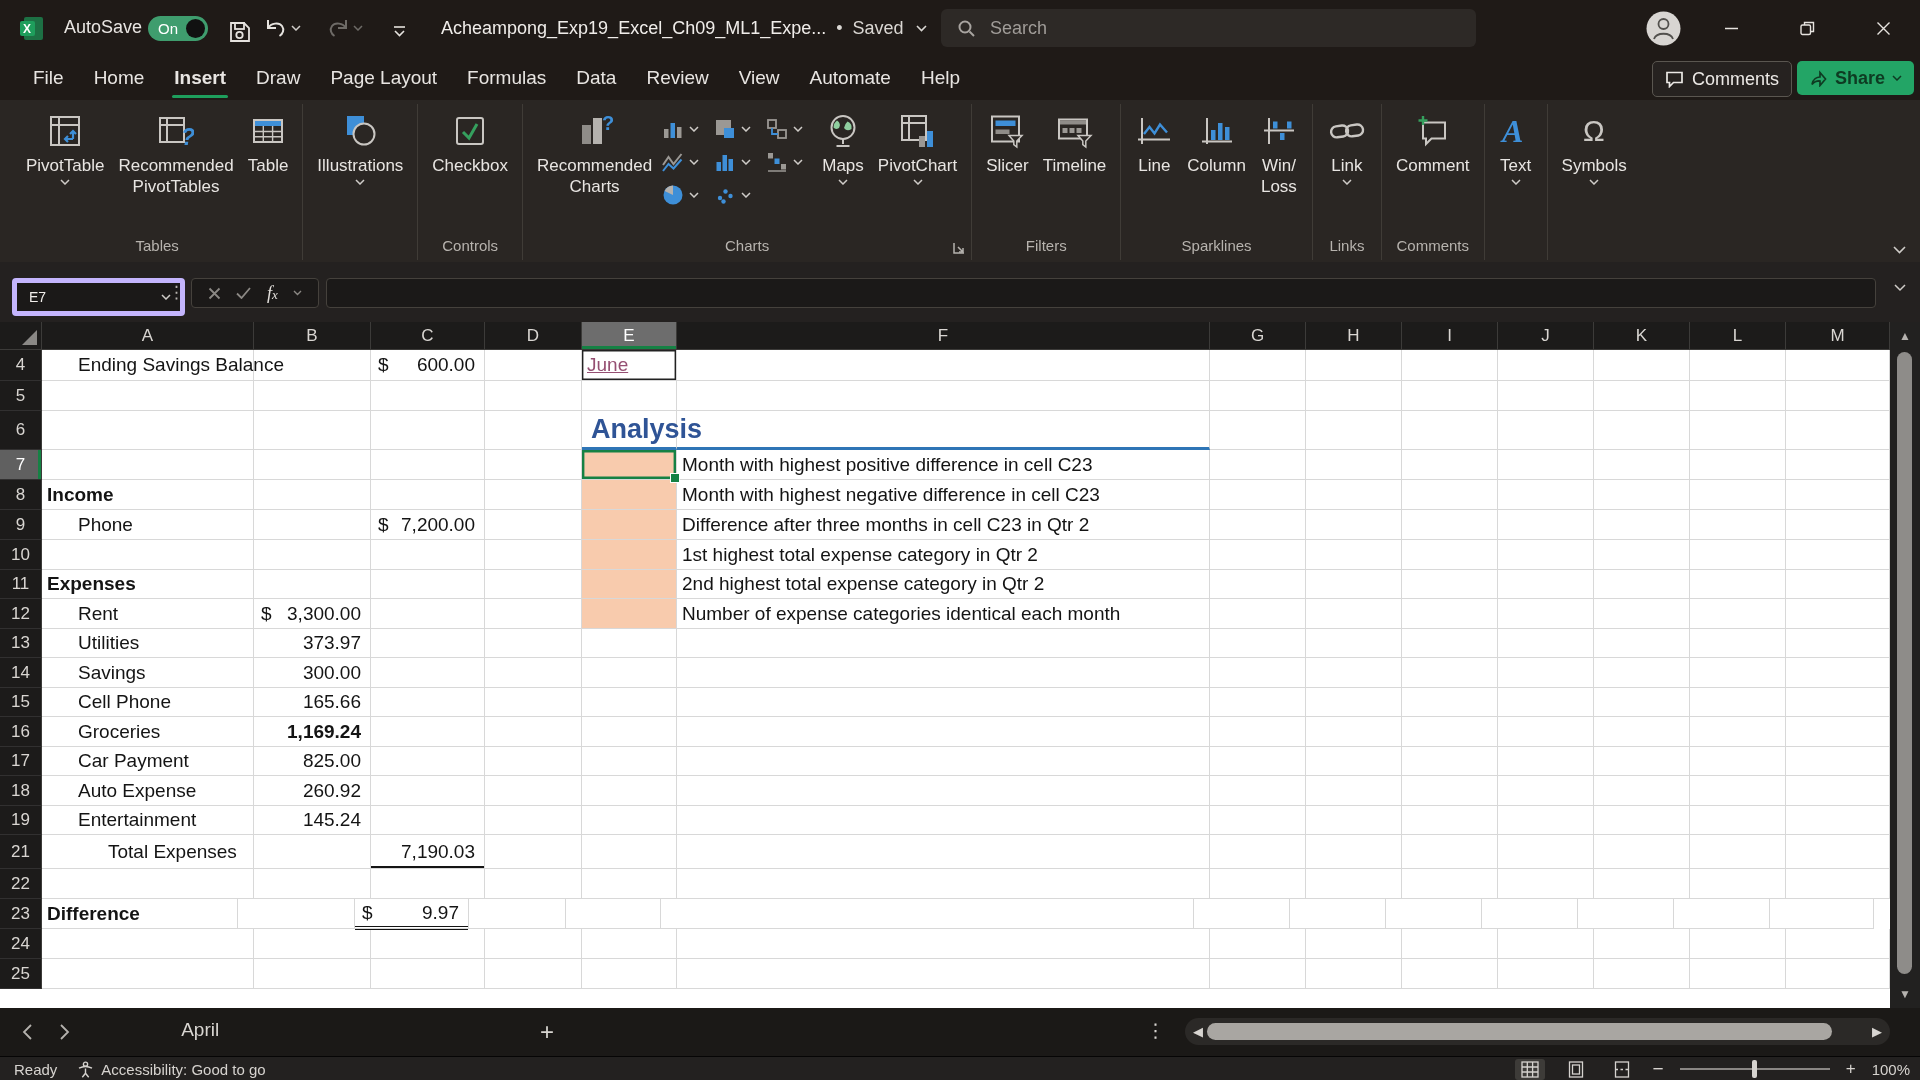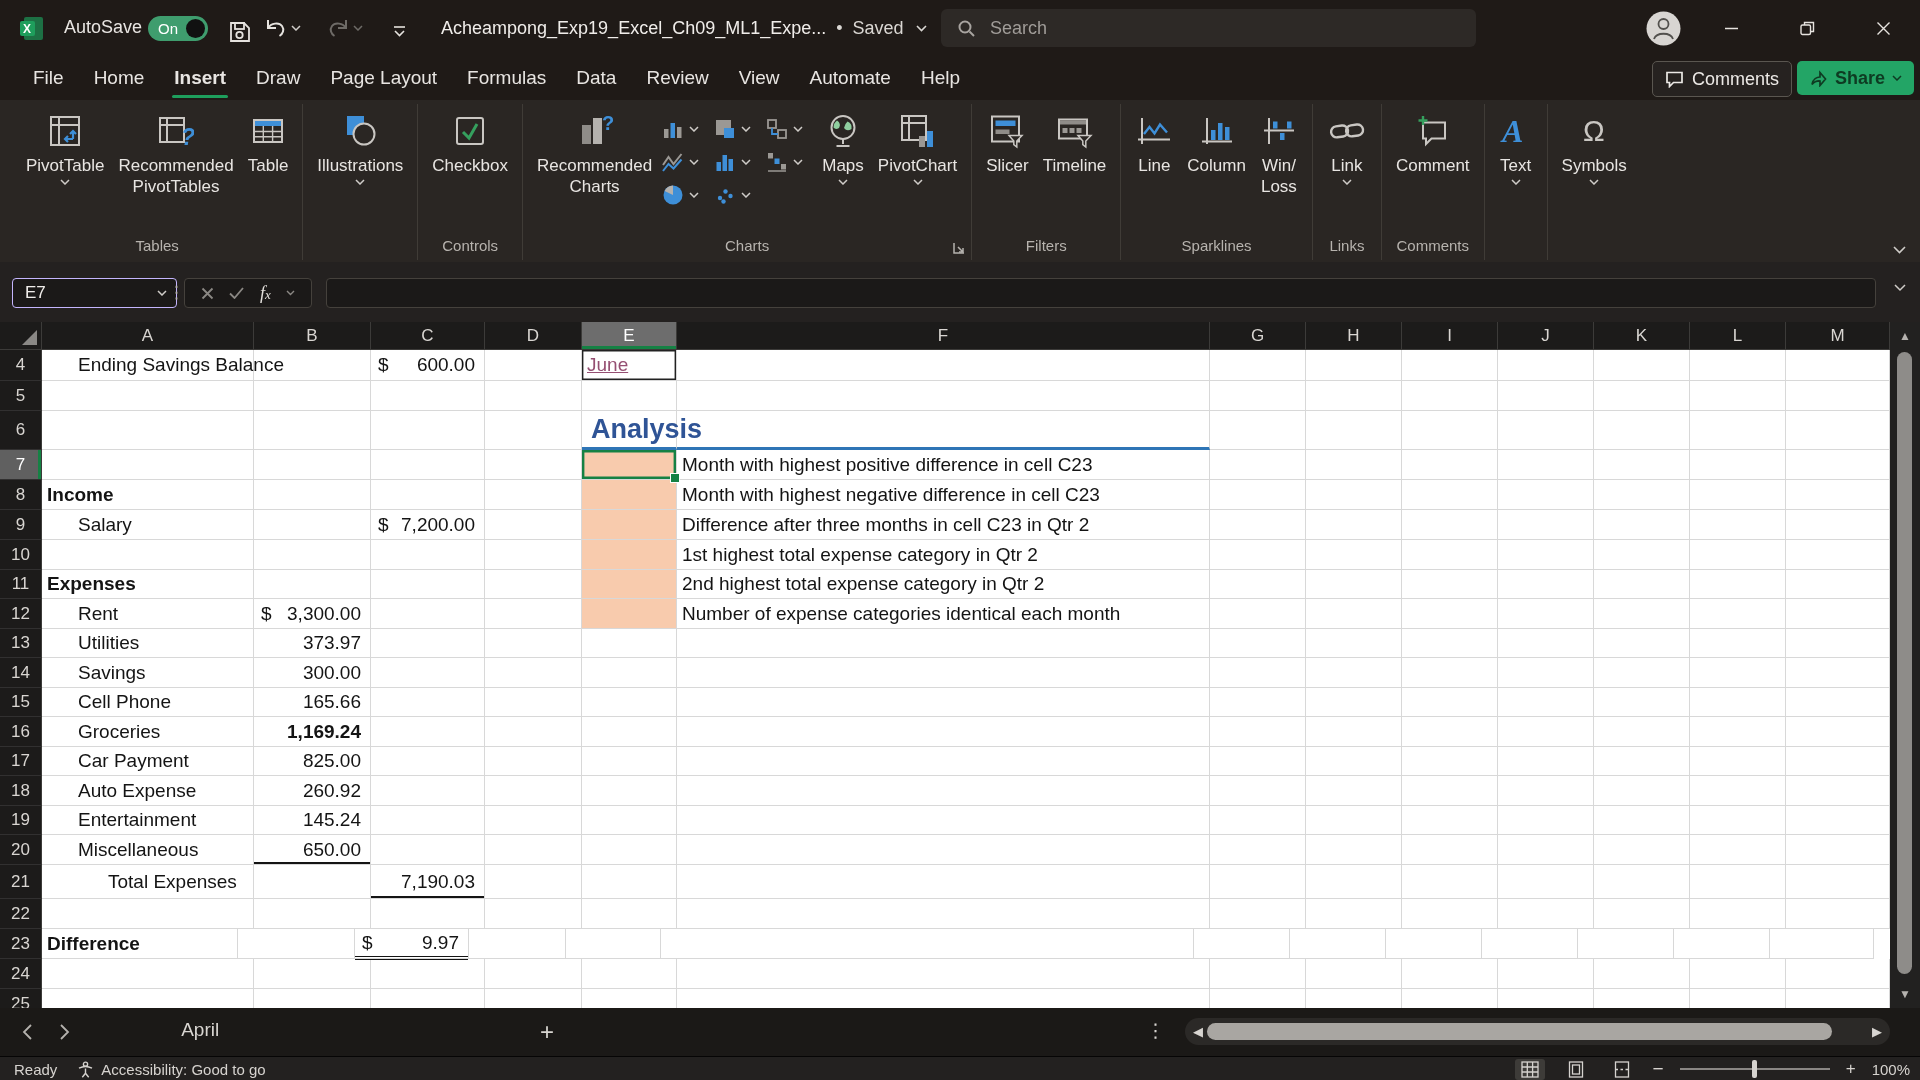--- a/index.html
+++ b/index.html
@@ -46,7 +46,7 @@
   .ribbon-collapse{position:absolute;right:14px;bottom:8px;}
   
   .fbar{position:absolute;top:262px;left:0;right:0;height:60px;background:#242120;}
-  .namebox{position:absolute;left:12px;top:16px;width:142px;height:28px;background:#1b1918;border:1px solid #c4b5fd;border-radius:4px;display:flex;align-items:center;justify-content:space-between;padding:0 9px 0 12px;font-size:17px;color:#f0edea;}
+  .namebox{position:absolute;left:12px;top:16px;width:142px;height:28px;background:#1b1918;border:5px solid #c4b5fd;border-radius:4px;display:flex;align-items:center;justify-content:space-between;padding:0 9px 0 12px;font-size:14px;color:#f0edea;}
   .fbar .kebab{position:absolute;left:168px;top:20px;color:#b7b3ae;font-size:17px;}
   .fxgroup{position:absolute;left:184px;top:16px;width:126px;height:28px;background:#1b1918;border:1px solid #45413c;border-radius:4px;display:flex;align-items:center;justify-content:space-evenly;}
   .ffield{position:absolute;left:326px;top:16px;right:44px;height:28px;background:#1b1918;border:1px solid #45413c;border-radius:4px;display:flex;align-items:center;}

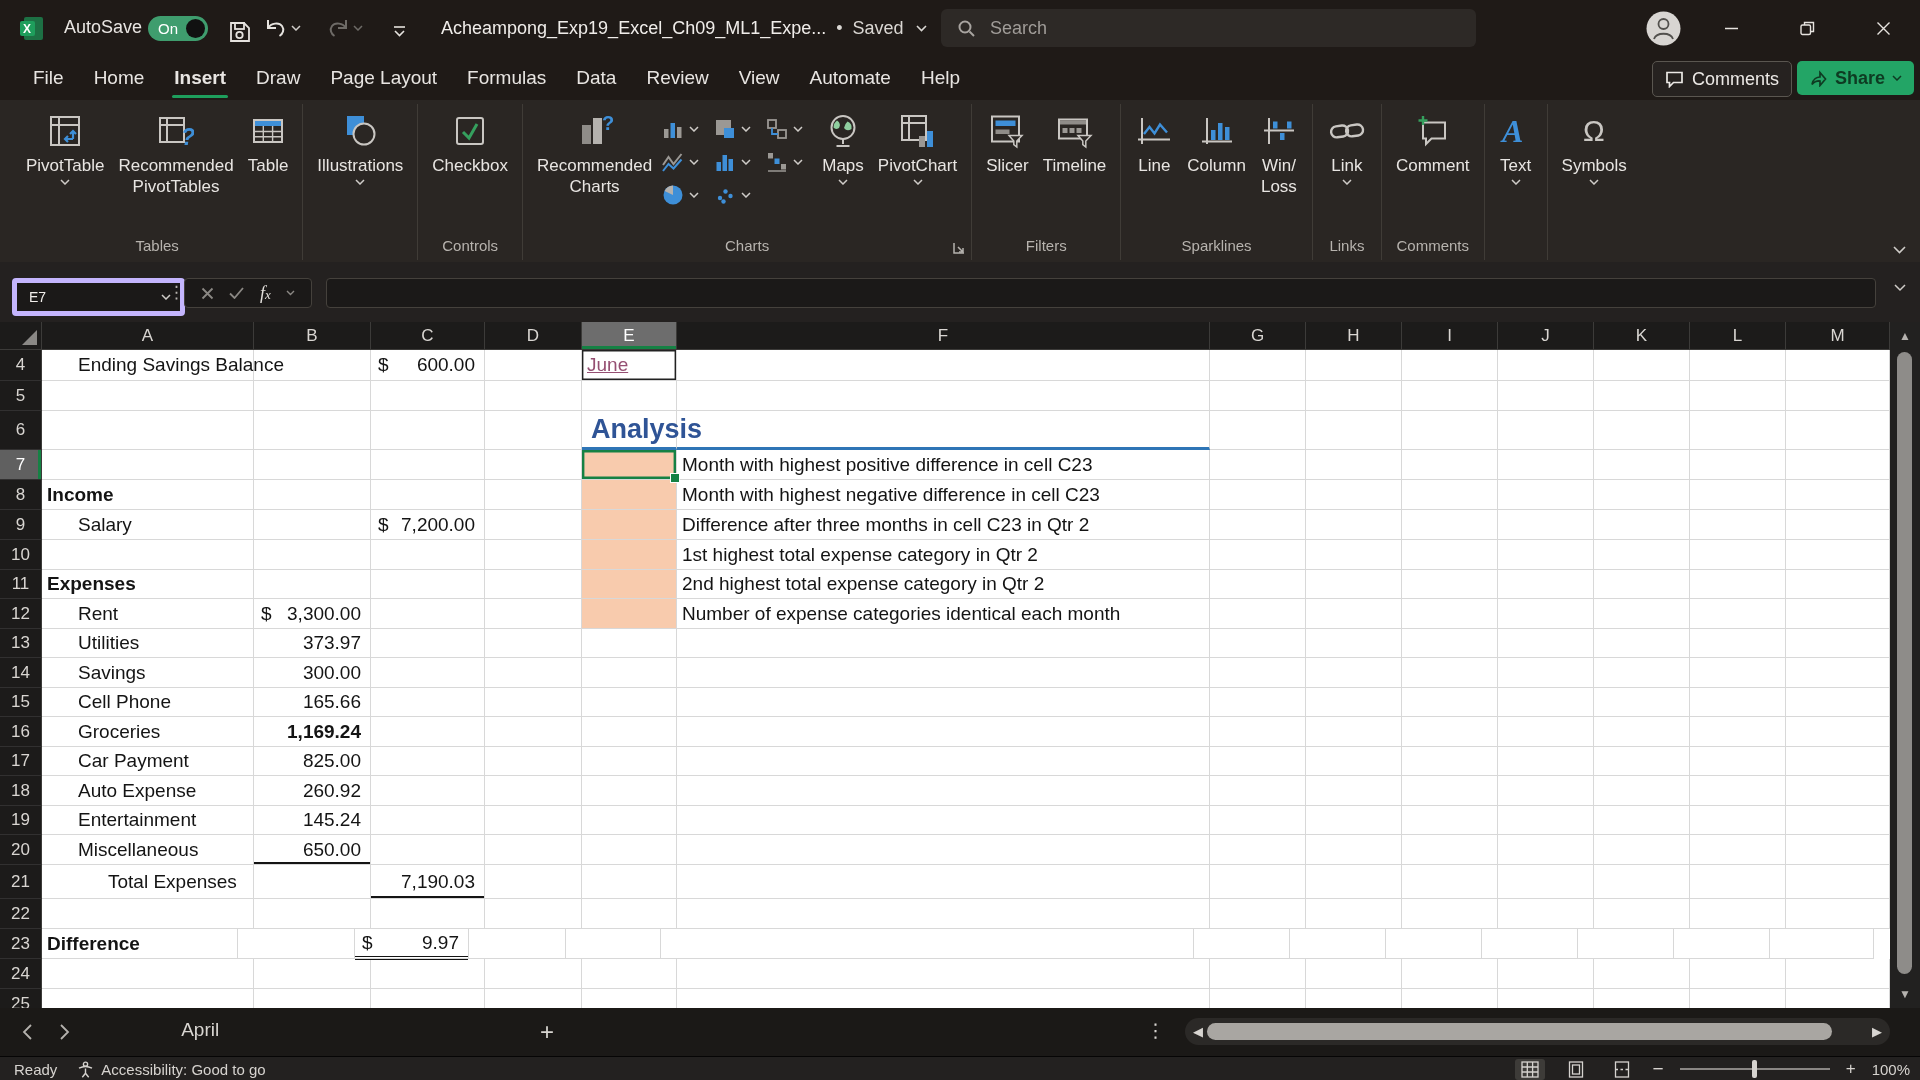--- a/index.html
+++ b/index.html
@@ -48,7 +48,7 @@
   .fbar{position:absolute;top:262px;left:0;right:0;height:60px;background:#242120;}
   .namebox{position:absolute;left:12px;top:16px;width:142px;height:28px;background:#1b1918;border:5px solid #c4b5fd;border-radius:4px;display:flex;align-items:center;justify-content:space-between;padding:0 9px 0 12px;font-size:14px;color:#f0edea;}
   .fbar .kebab{position:absolute;left:168px;top:20px;color:#b7b3ae;font-size:17px;}
-  .fxgroup{position:absolute;left:184px;top:16px;width:126px;height:28px;background:#1b1918;border:1px solid #45413c;border-radius:4px;display:flex;align-items:center;justify-content:space-evenly;}
+  .fxgroup{position:absolute;left:191px;top:16px;width:126px;height:28px;background:#1b1918;border:1px solid #45413c;border-radius:4px;display:flex;align-items:center;justify-content:space-evenly;}
   .ffield{position:absolute;left:326px;top:16px;right:44px;height:28px;background:#1b1918;border:1px solid #45413c;border-radius:4px;display:flex;align-items:center;}
   .ffield input{flex:1;background:transparent;border:none;outline:none;color:#eee;font-size:16px;font-family:"Liberation Sans",sans-serif;padding:0 10px;}
   .fbar-expand{position:absolute;right:14px;top:22px;}

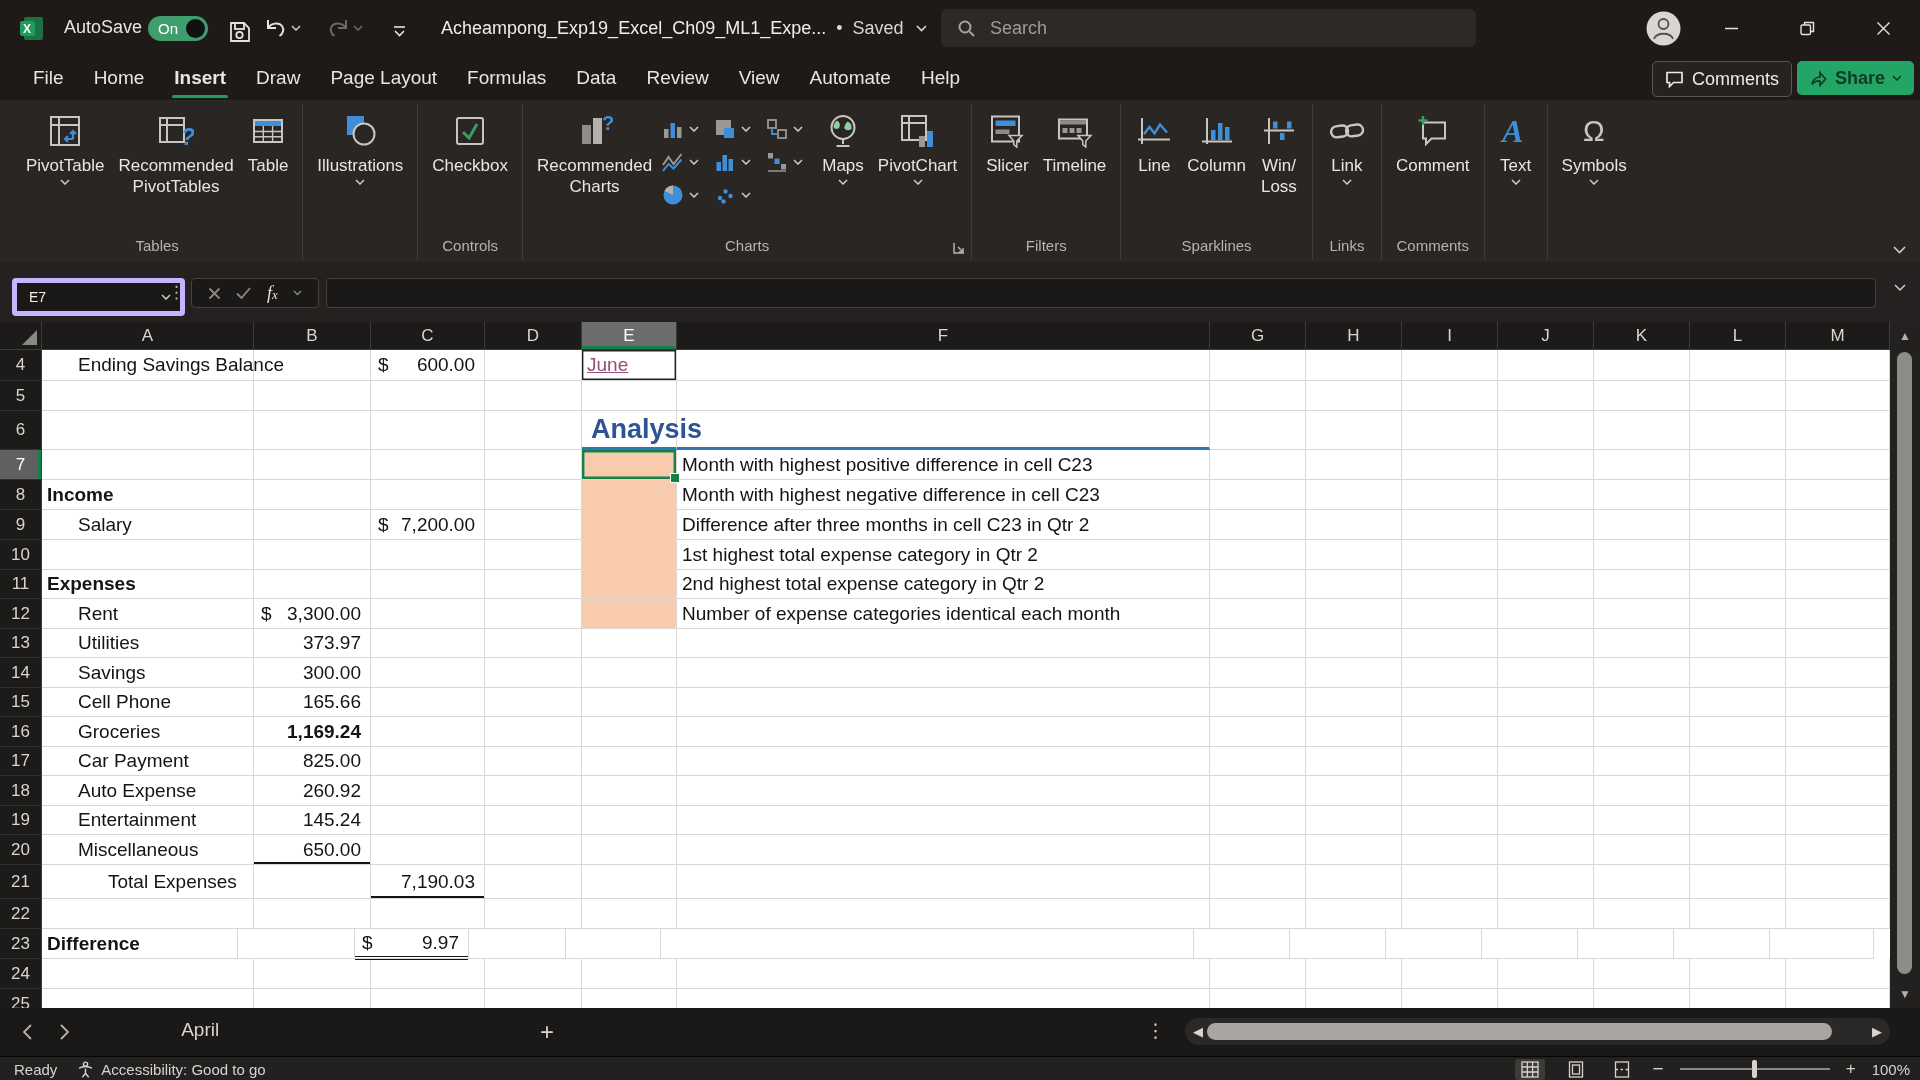--- a/index.html
+++ b/index.html
@@ -774,7 +774,7 @@
         <div class="grow" style="height: 30px;">
           <div class="rowhdr">9</div>
           <div class="cell" style="width: 212px;">
-            <div class="inner indent1">Salary</div>
+            <div class="inner indent1">Phone</div>
           </div>
           <div class="cell" style="width: 117px;"></div>
           <div class="cell" style="width: 114px;">

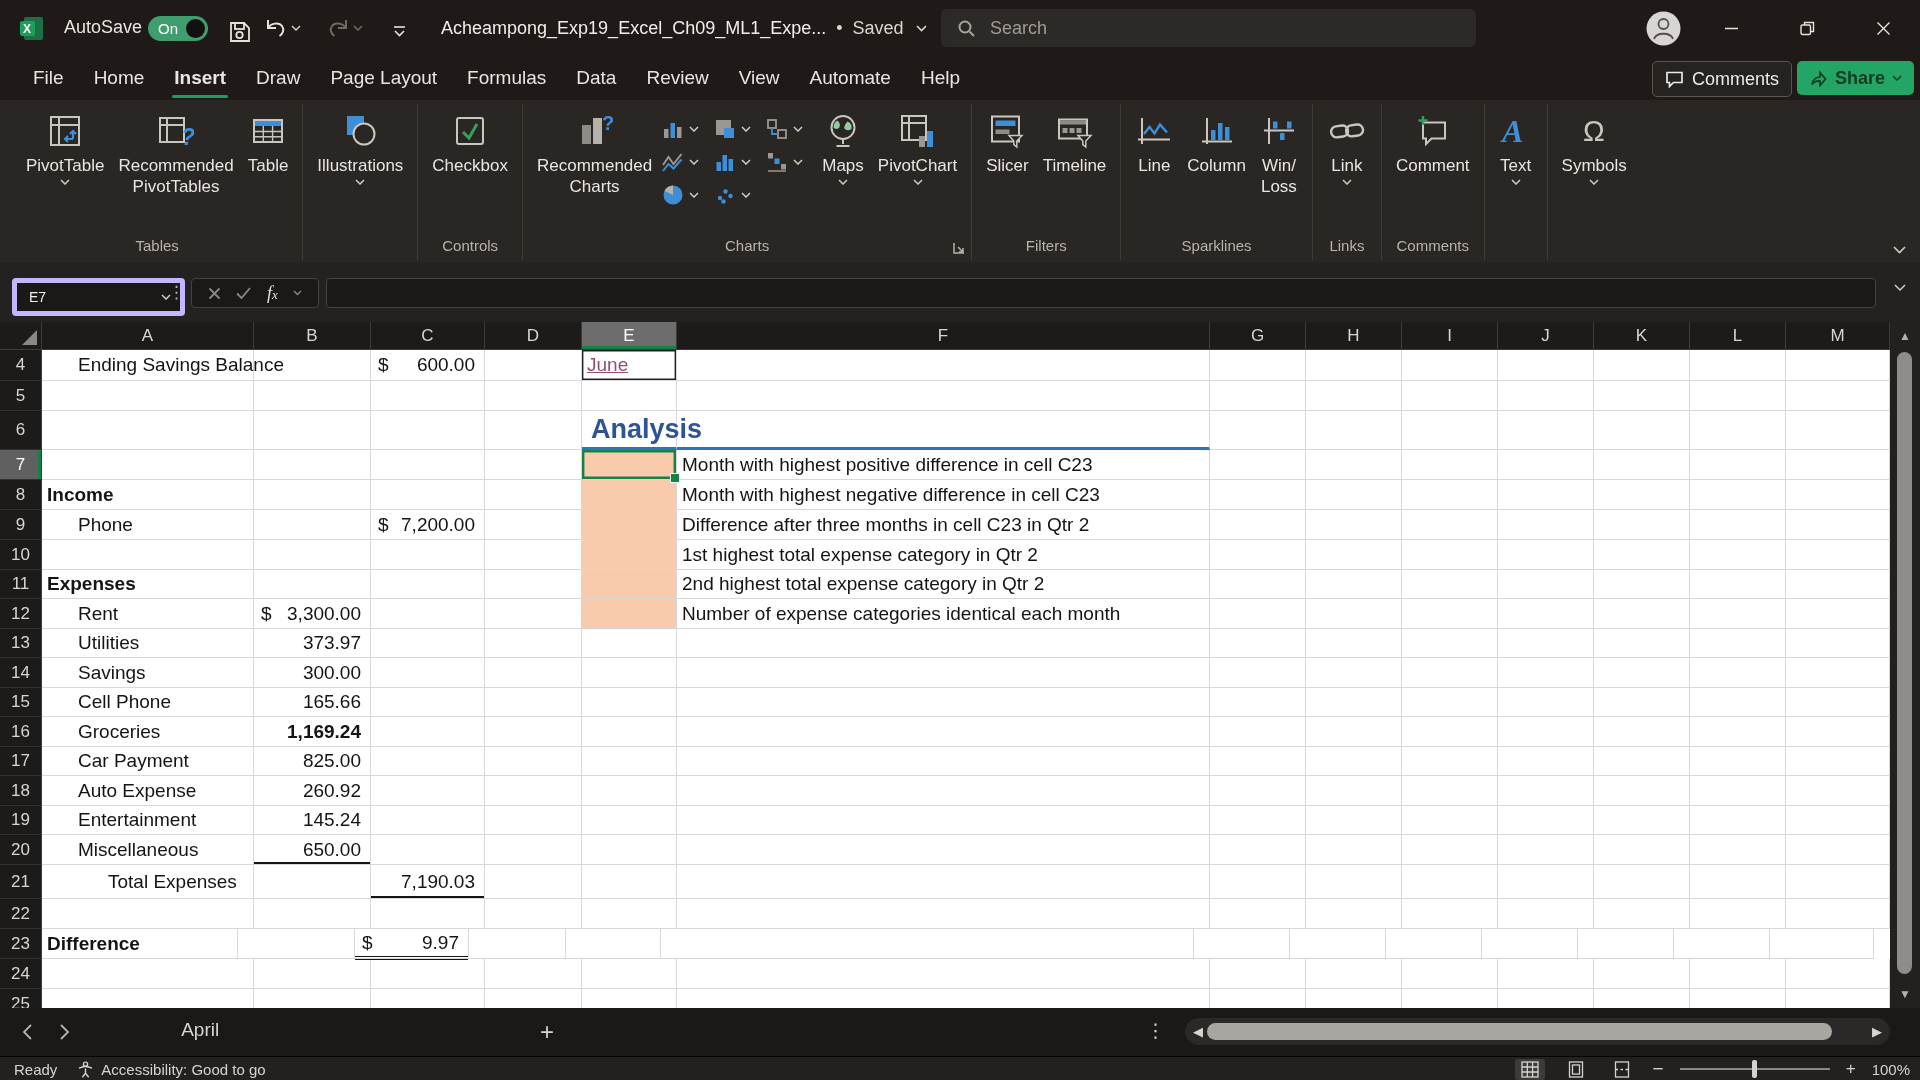--- a/index.html
+++ b/index.html
@@ -1007,26 +1007,6 @@
           <div class="cell" style="width: 96px;"></div>
           <div class="cell" style="width: 104px;"></div>
         </div>
-        <div class="grow" style="height: 30px;">
-          <div class="rowhdr">20</div>
-          <div class="cell" style="width: 212px;">
-            <div class="inner indent1">Miscellaneous</div>
-          </div>
-          <div class="cell" style="width: 117px;">
-            <div class="inner num uline">650.00</div>
-          </div>
-          <div class="cell" style="width: 114px;"></div>
-          <div class="cell" style="width: 97px;"></div>
-          <div class="cell" style="width: 95px;"></div>
-          <div class="cell" style="width: 533px;"></div>
-          <div class="cell" style="width: 96px;"></div>
-          <div class="cell" style="width: 96px;"></div>
-          <div class="cell" style="width: 96px;"></div>
-          <div class="cell" style="width: 96px;"></div>
-          <div class="cell" style="width: 96px;"></div>
-          <div class="cell" style="width: 96px;"></div>
-          <div class="cell" style="width: 104px;"></div>
-        </div>
         <div class="grow" style="height: 34px;">
           <div class="rowhdr">21</div>
           <div class="cell" style="width: 212px;">

